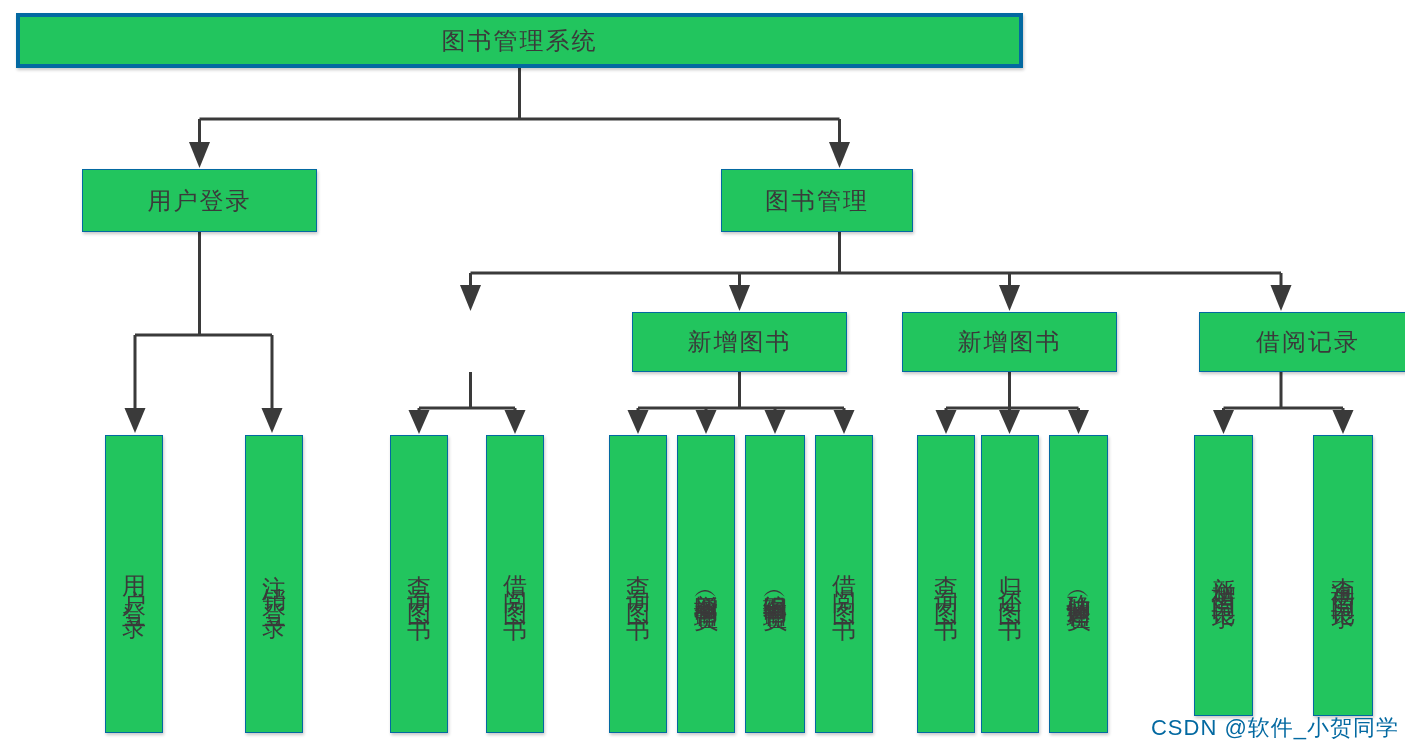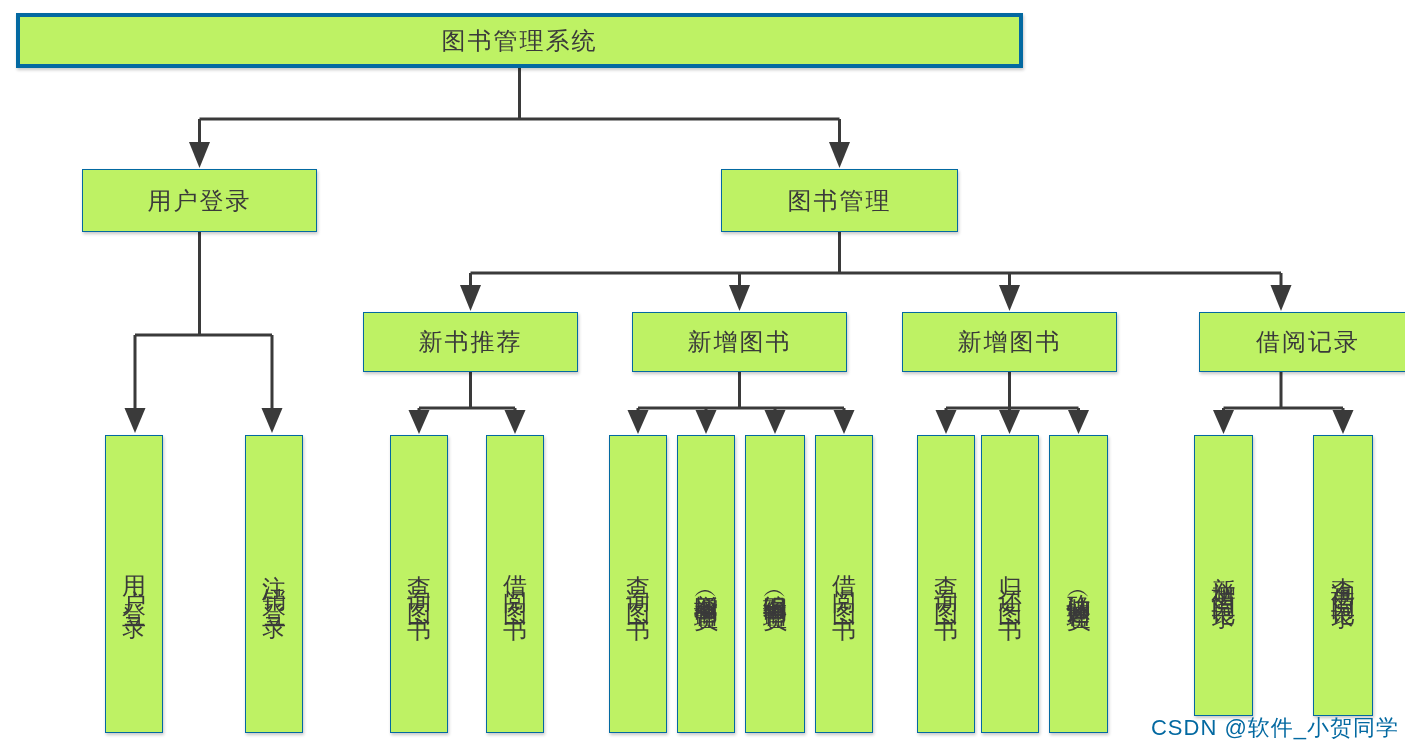--- a/index.html
+++ b/index.html
@@ -16,7 +16,7 @@
   .box{
     position:absolute;
     box-sizing:border-box;
-    background:#bef264;
+    background:#22c55e;
     border:1px solid #0369a1;
     box-shadow:1px 2px 3px rgba(0,0,0,0.22);
     display:flex;align-items:center;justify-content:center;

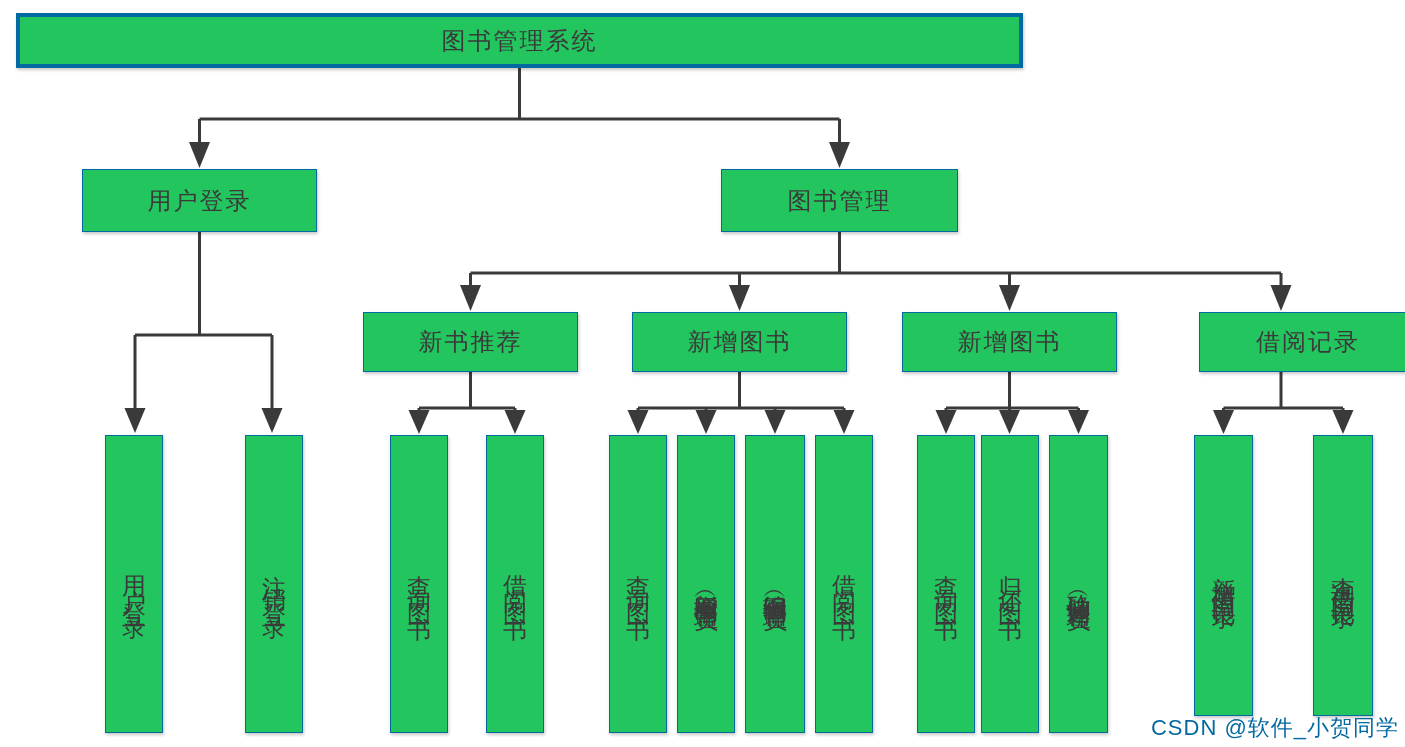--- a/index.html
+++ b/index.html
@@ -110,7 +110,7 @@
   <div class="box h" style="left:82px;top:169px;width:235px;height:63px">
     <span>用户登录</span>
   </div>
-  <div class="box h" style="left:721px;top:169px;width:237px;height:63px">
+  <div class="box h" style="left:721px;top:169px;width:192px;height:63px">
     <span>图书管理</span>
   </div>
 

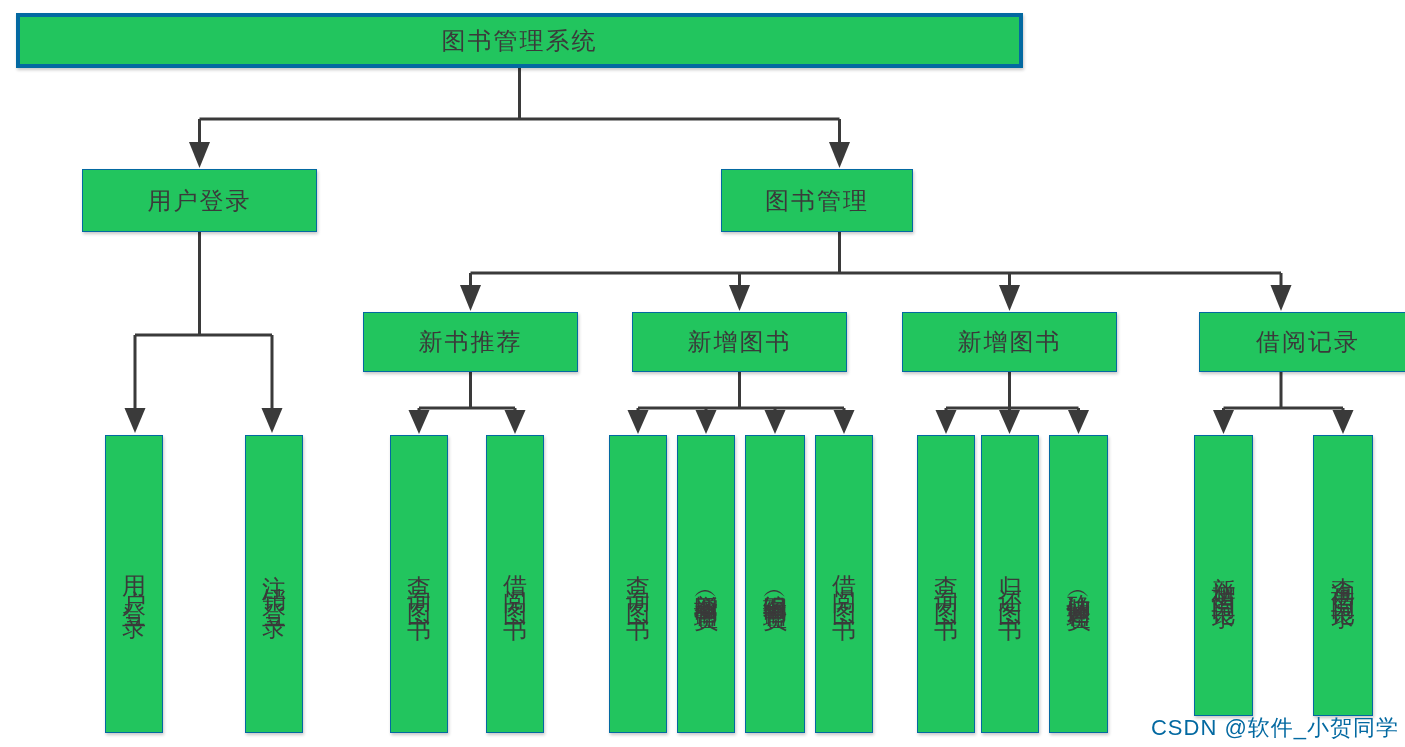--- a/index.html
+++ b/index.html
@@ -114,9 +114,6 @@
     <span>图书管理</span>
   </div>
 
-  <div class="box h" style="left:363px;top:312px;width:215px;height:60px">
-    <span>新书推荐</span>
-  </div>
   <div class="box h" style="left:632px;top:312px;width:215px;height:60px">
     <span>新增图书</span>
   </div>

